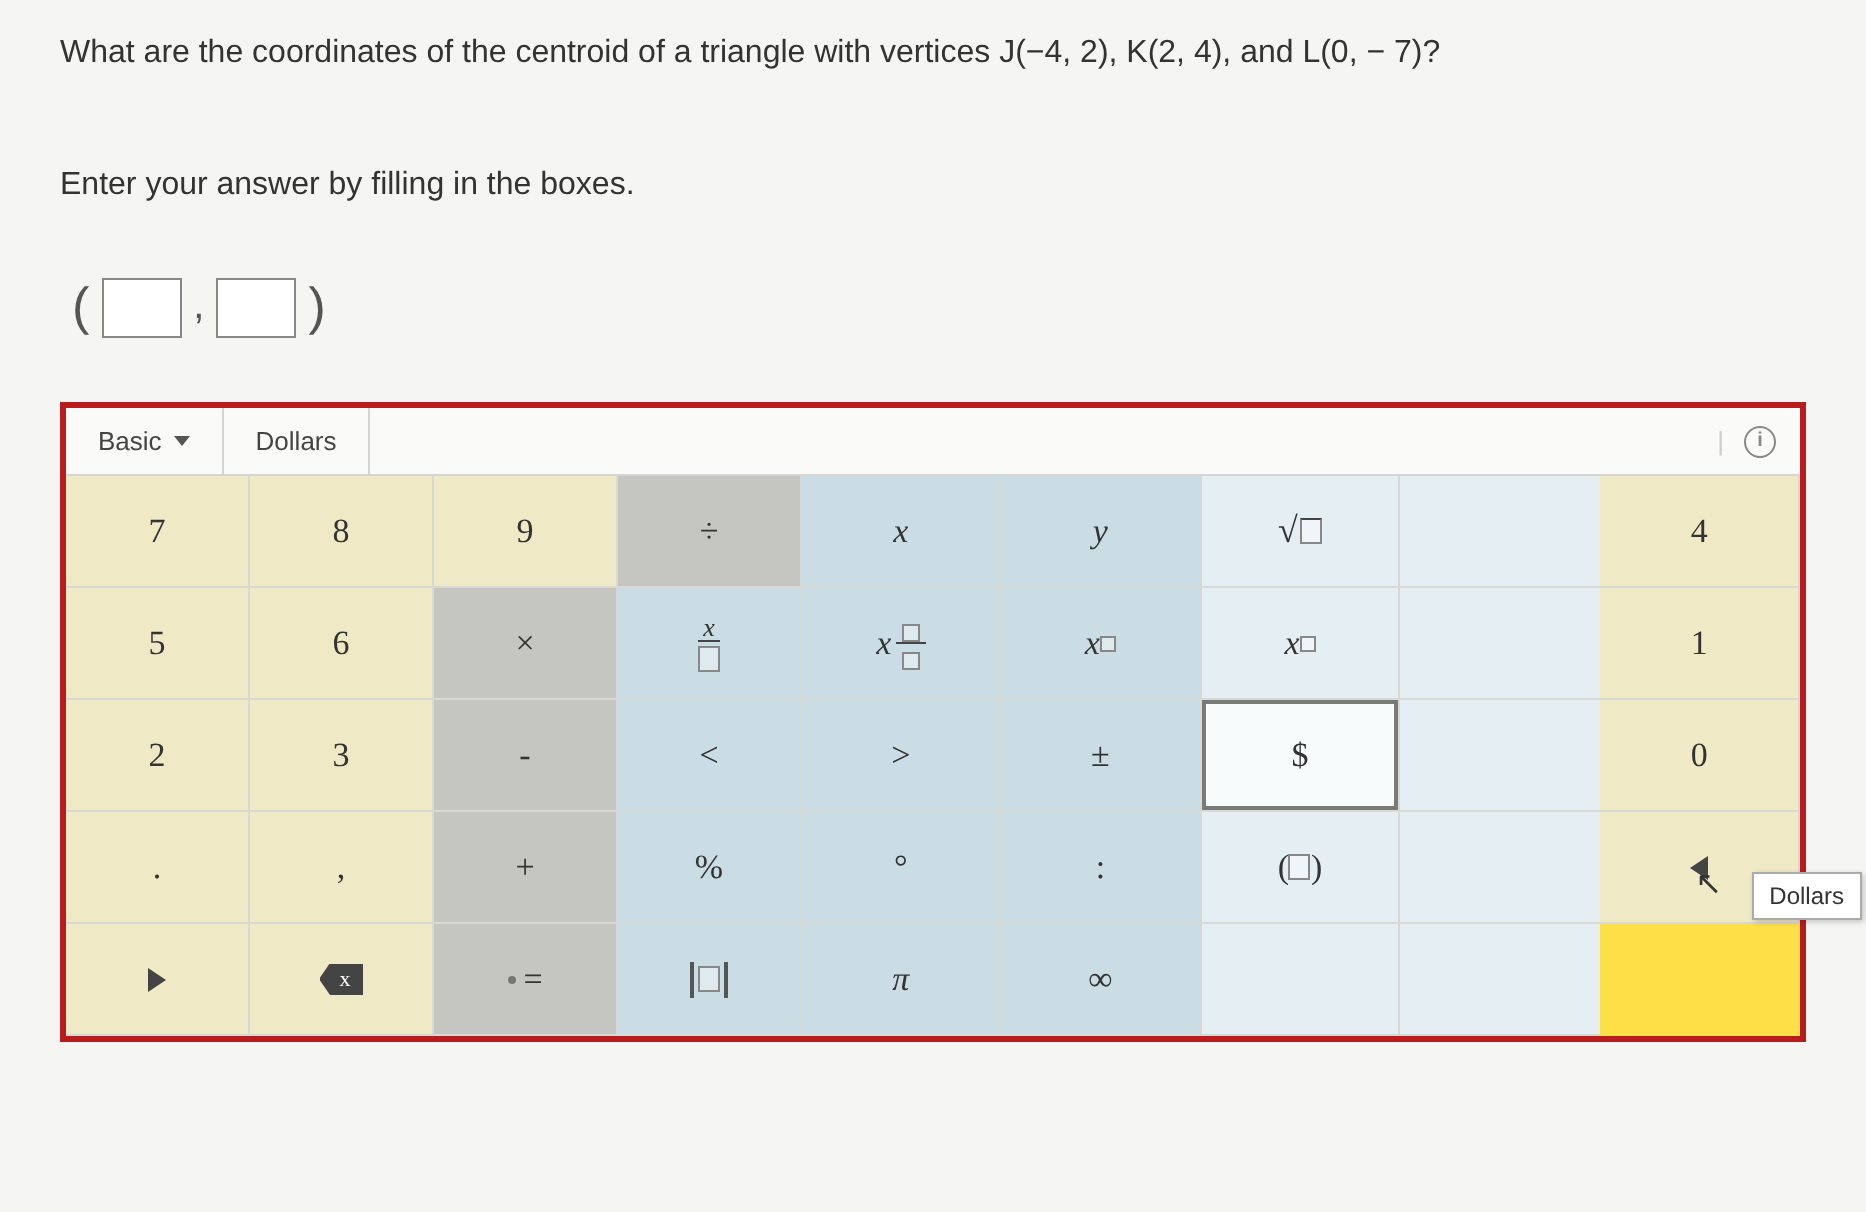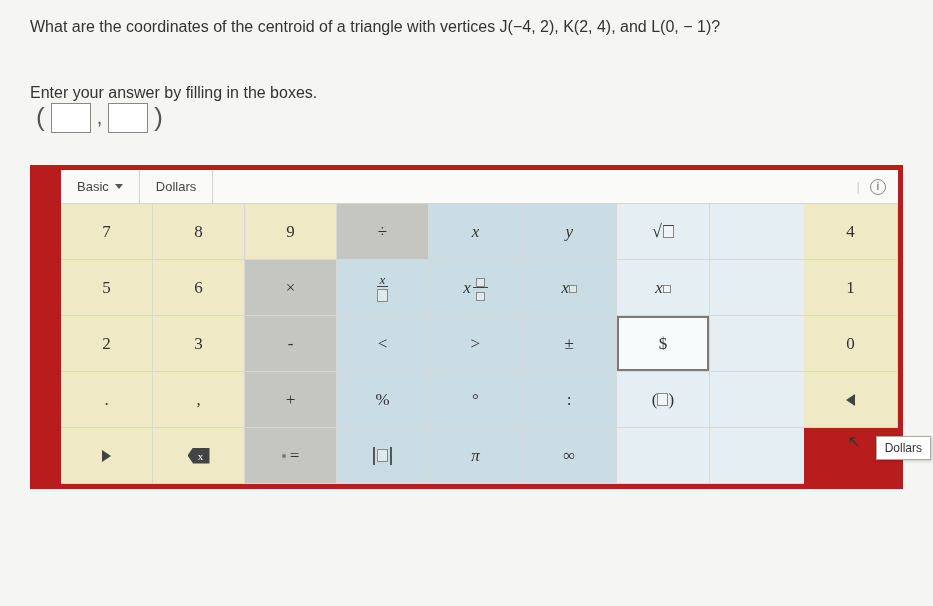--- a/index.html
+++ b/index.html
@@ -150,7 +150,7 @@
 </head>
 <body>
 
-<div class="question">What are the coordinates of the centroid of a triangle with vertices J(−4, 2), K(2, 4), and L(0, − 1)?</div>
+<div class="question">What are the coordinates of the centroid of a triangle with vertices J(−4, 2), K(2, 4), and L(0, − 7)?</div>
 
 <div class="instruction">Enter your answer by filling in the boxes.</div>
 

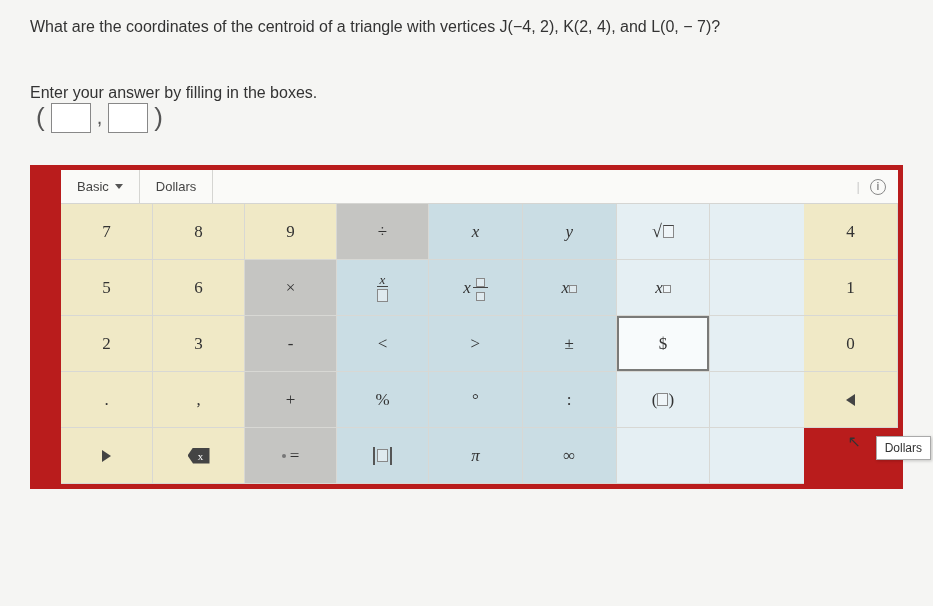--- a/index.html
+++ b/index.html
@@ -20,6 +20,7 @@
     .instruction {
       font-size: 16px;
       color: #333;
+      margin-bottom: 36px;
     }
     .answer-row {
       display: flex;

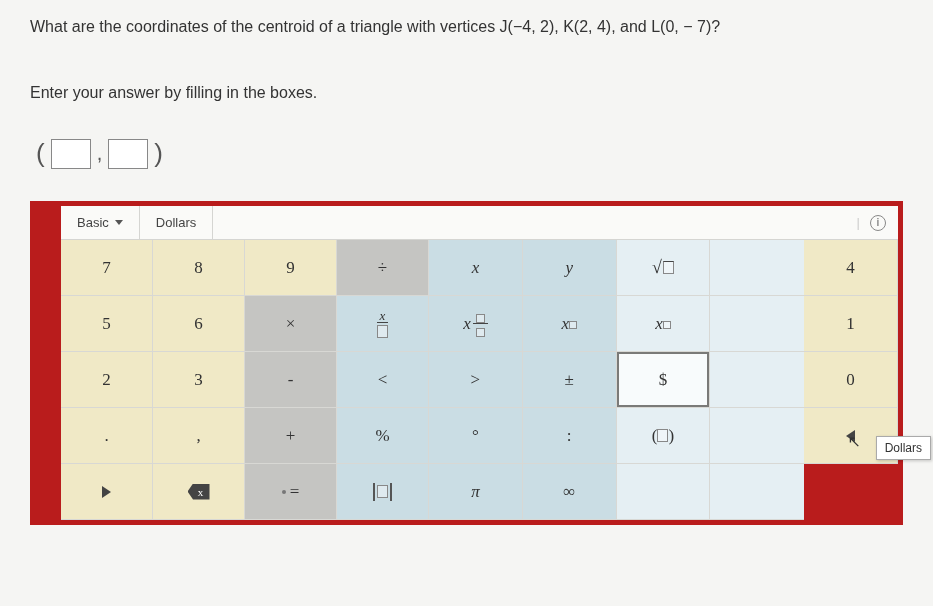--- a/index.html
+++ b/index.html
@@ -40,9 +40,8 @@
     }
     .comma { font-size: 20px; color: #555; }
     .keypad-wrap {
-      border: 5px solid #b91c1c;
-      background: #b91c1c;
-      padding-left: 26px;
+      border: 3px solid #b91c1c;
+      background: #fde047;
     }
     .keypad-header {
       display: flex;

